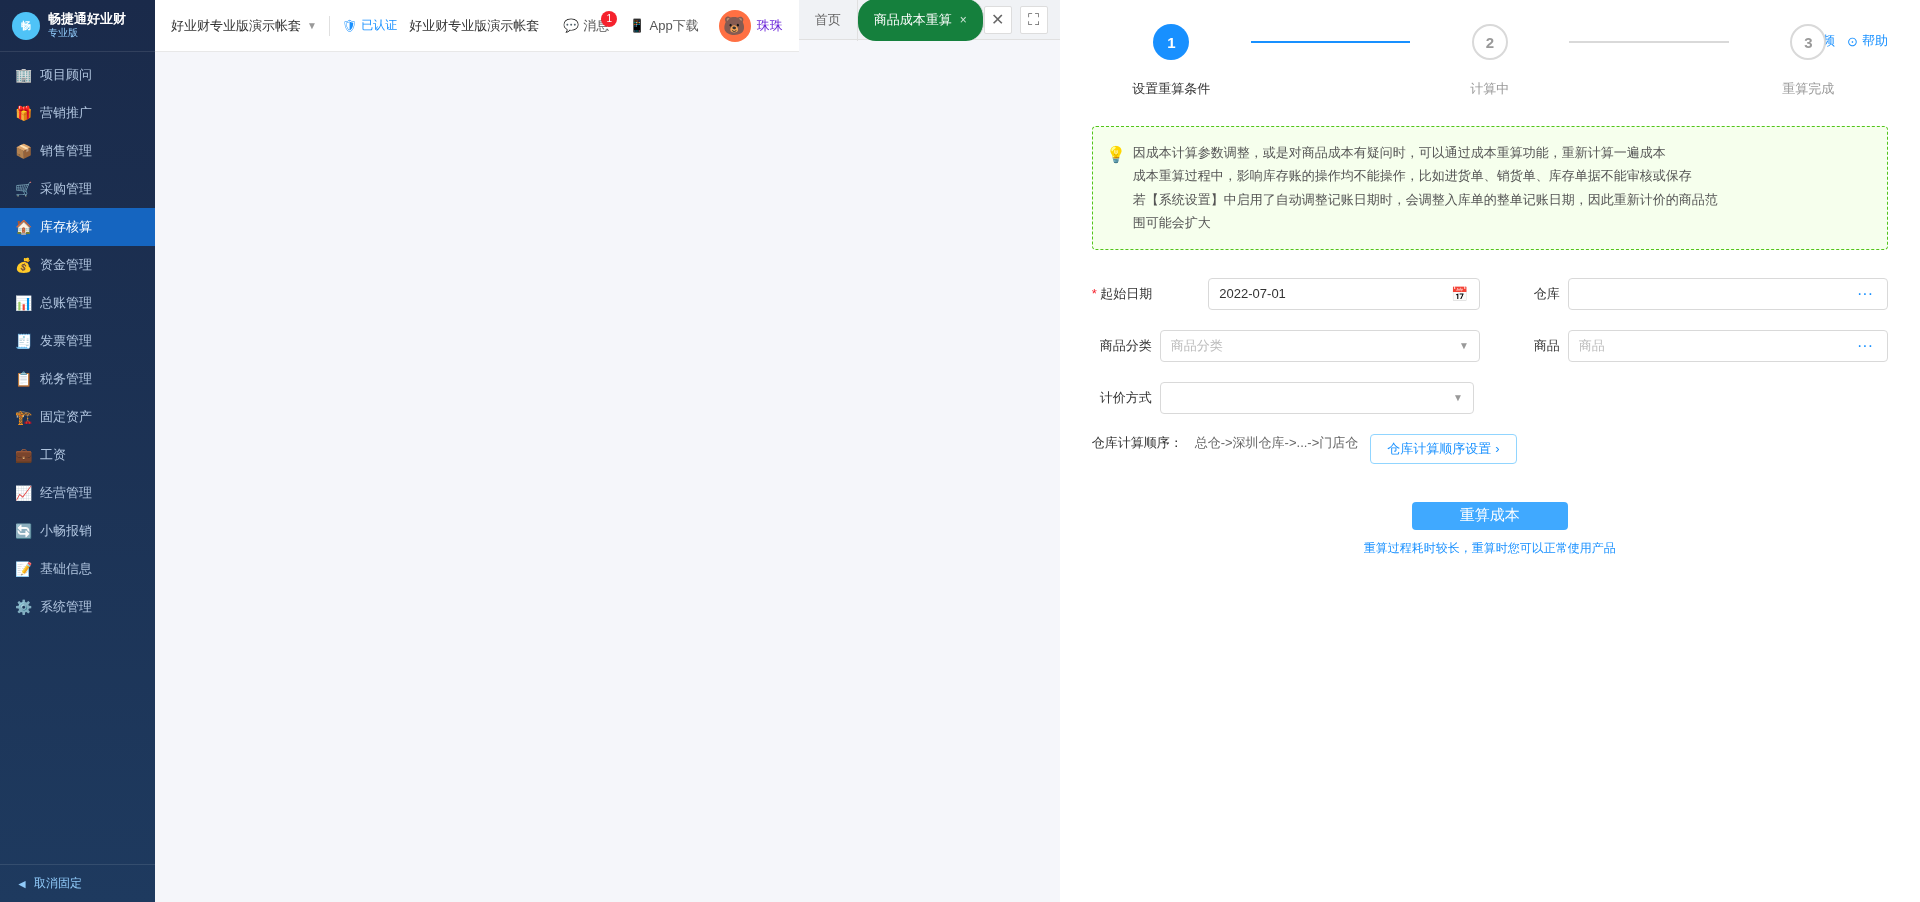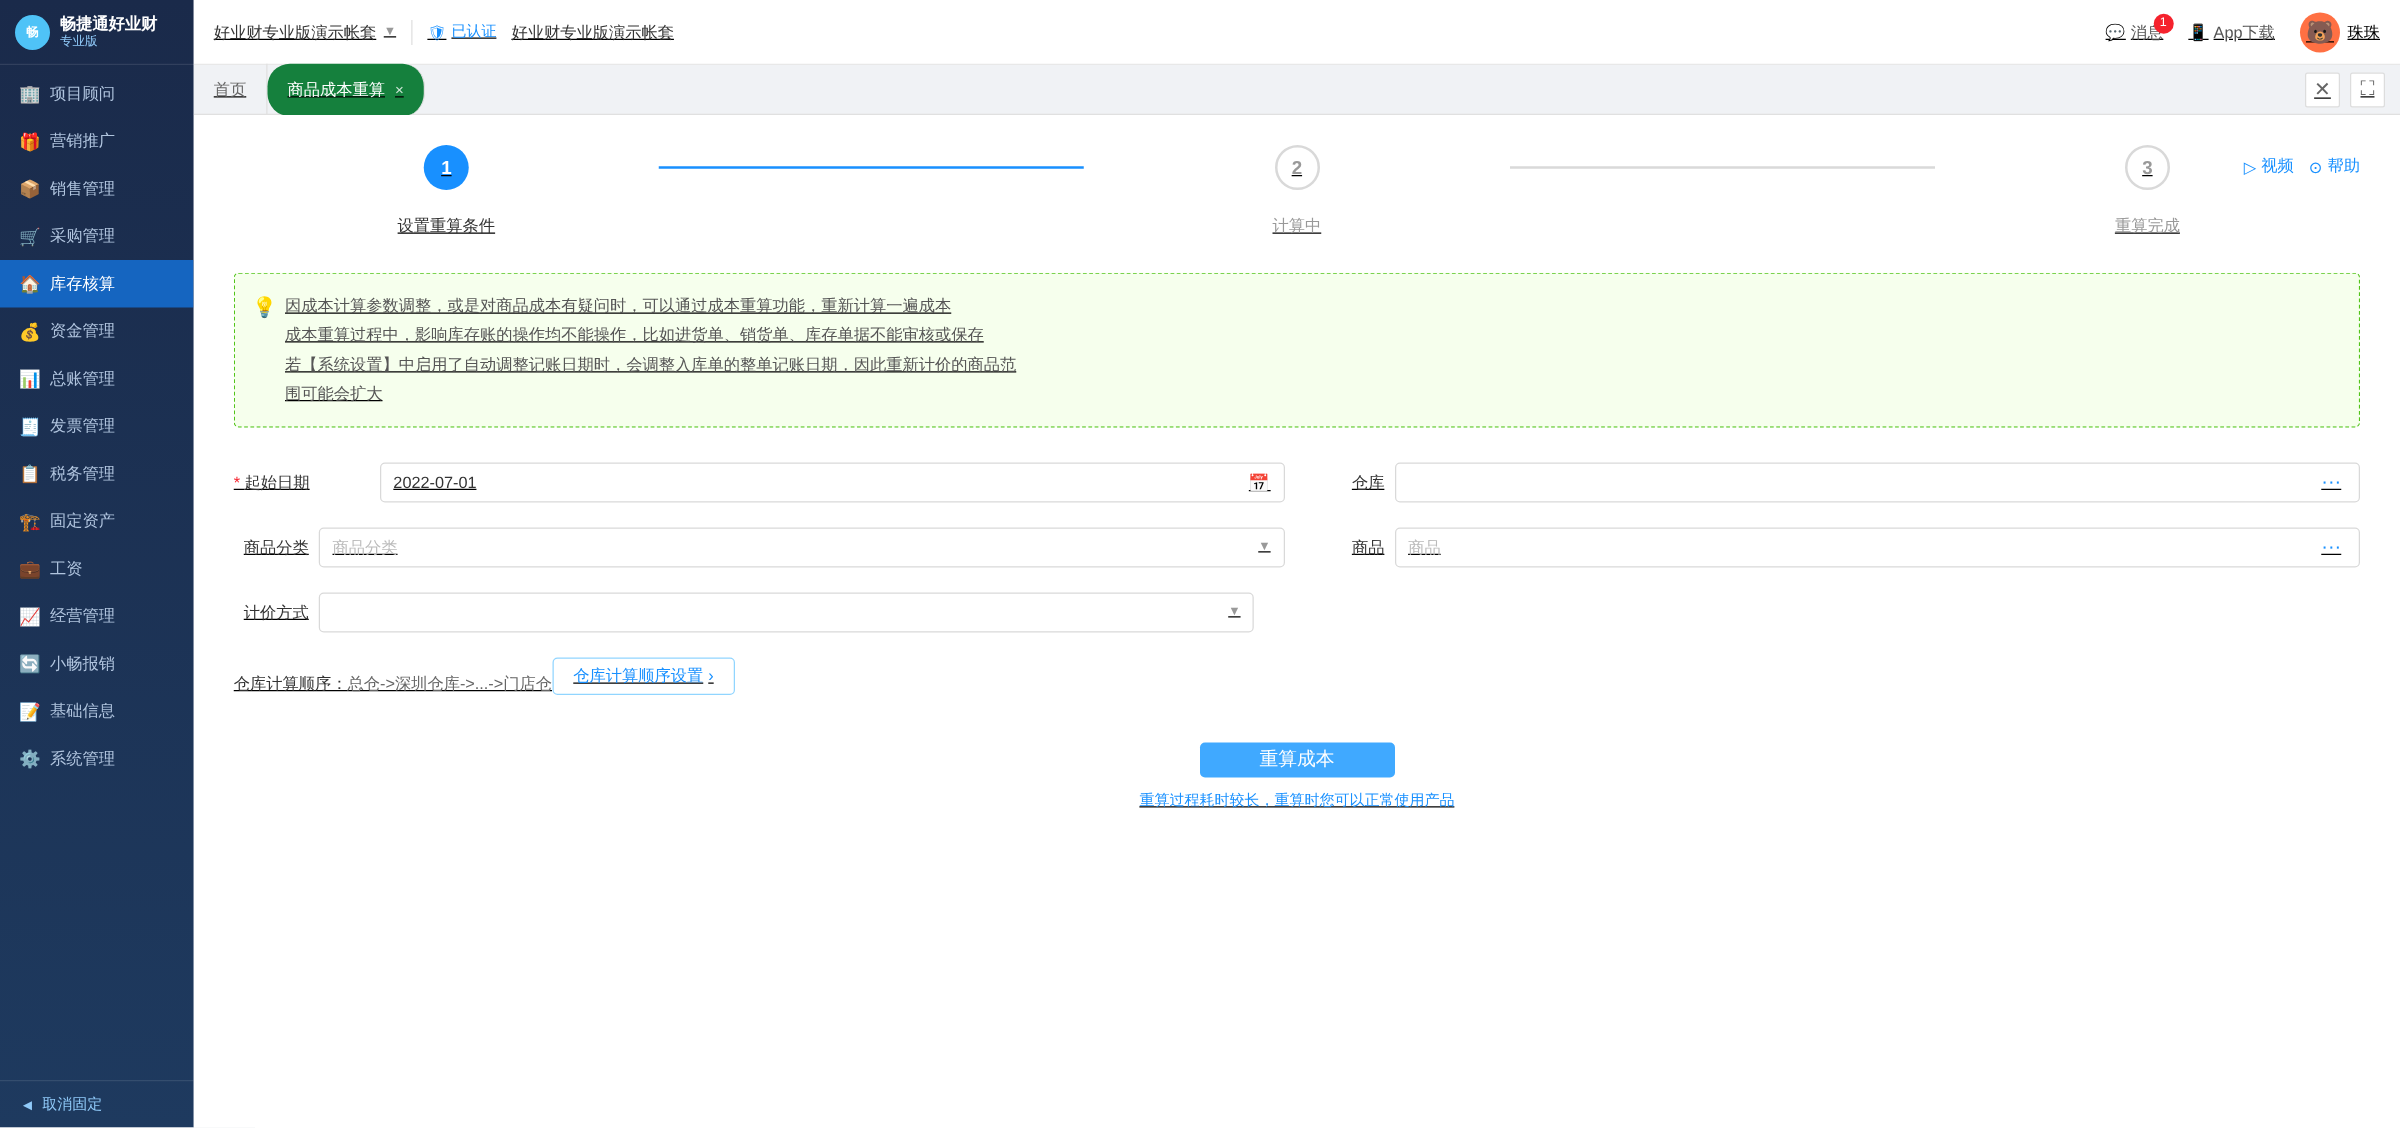--- a/index.html
+++ b/index.html
@@ -58,10 +58,9 @@
     .main {
       flex: 1;
       display: flex;
-      flex-direction: column;
+      flex-direction: row;
       background: #f5f6fa;
       overflow: hidden;
-      text-decoration: underline;
     }
 
     

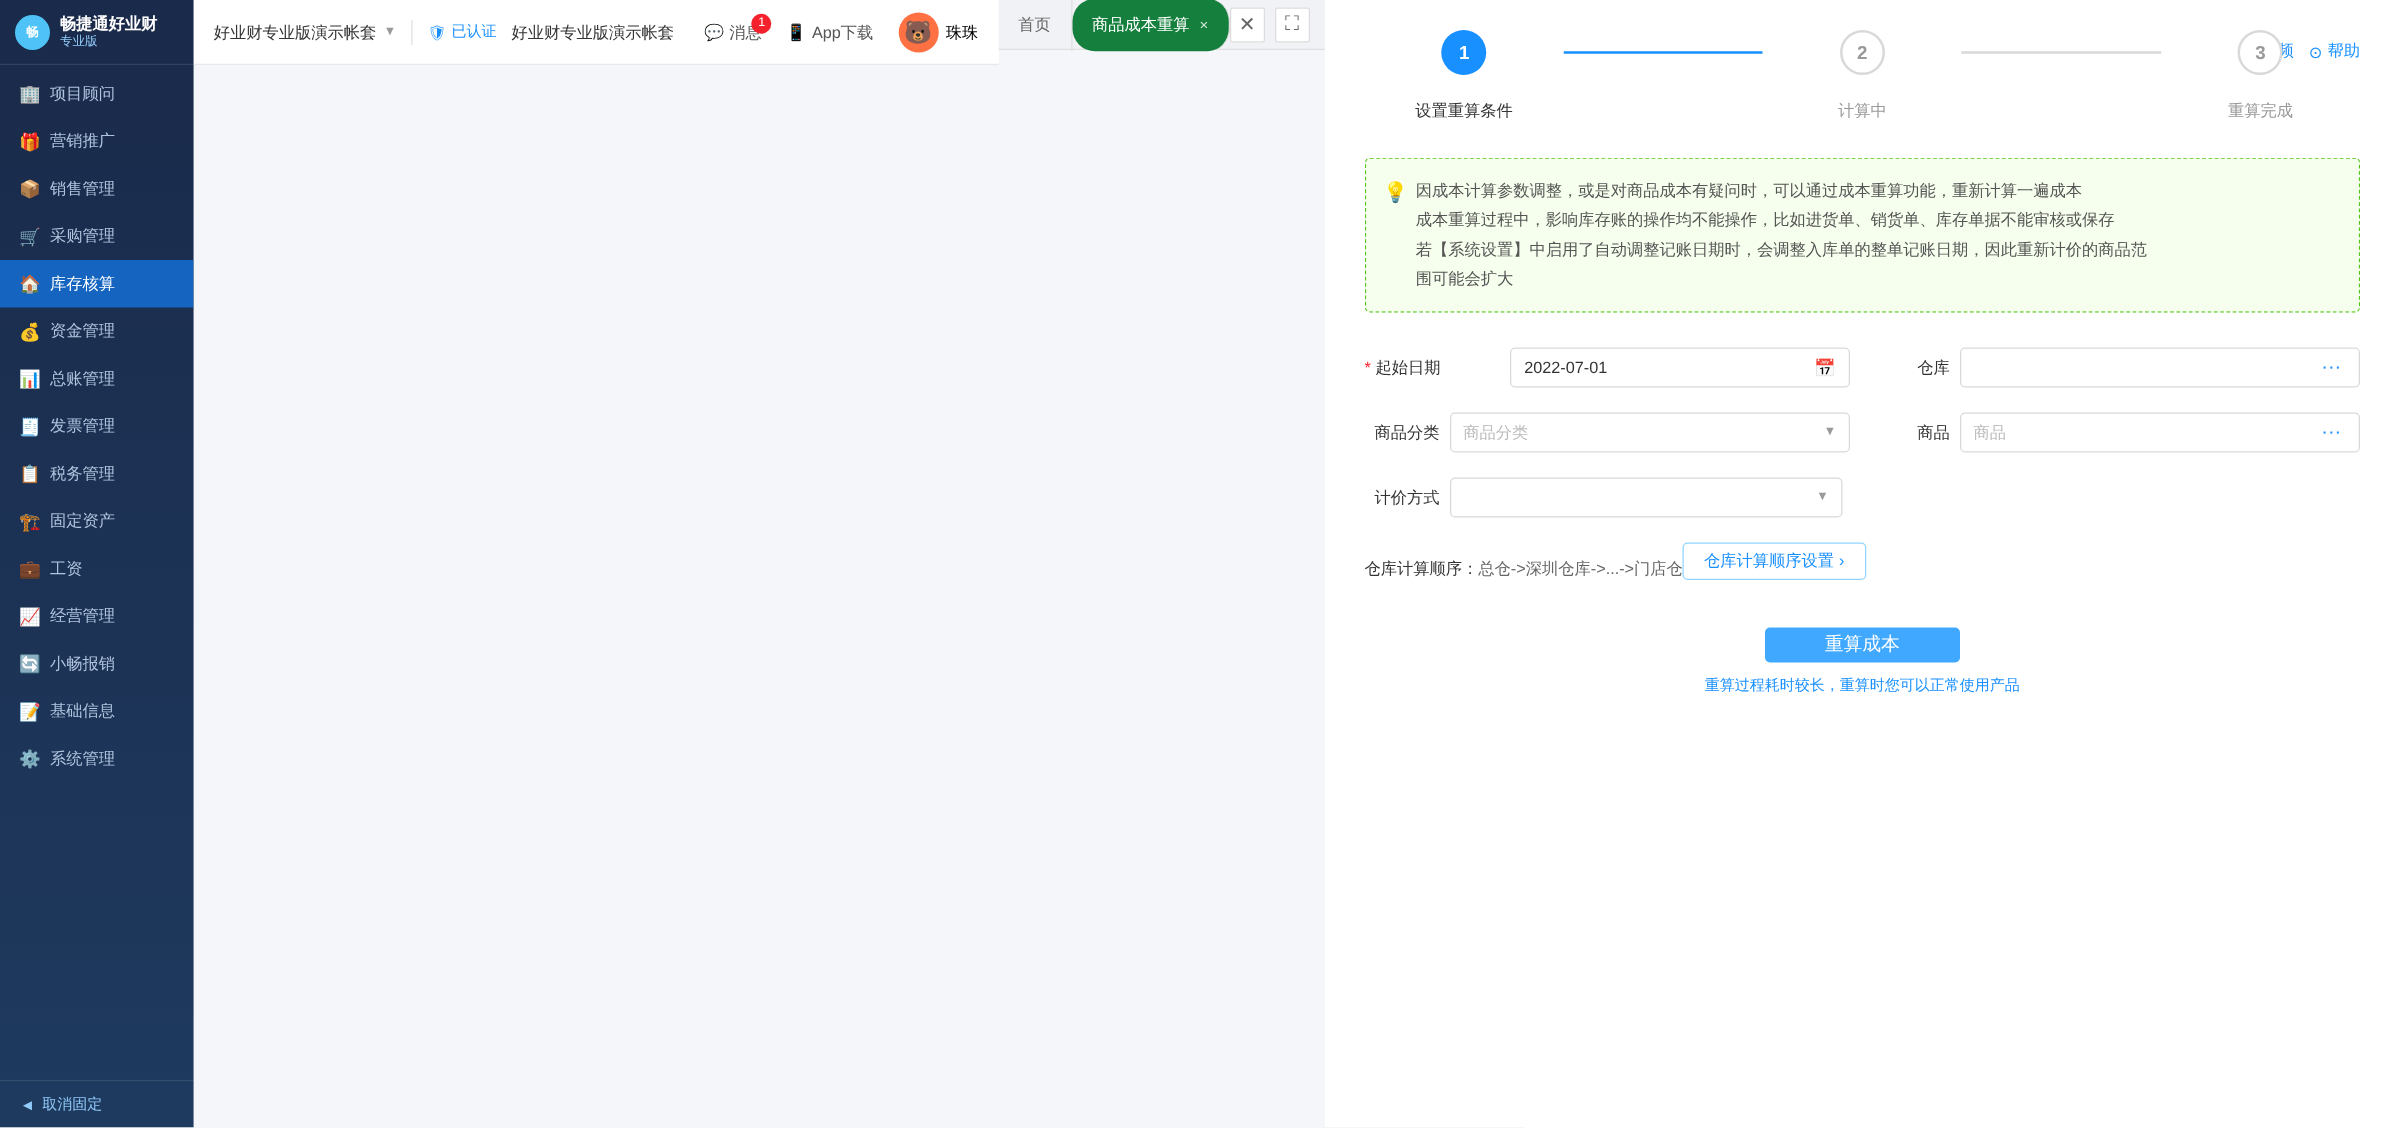--- a/index.html
+++ b/index.html
@@ -106,7 +106,7 @@
       display: flex; align-items: center; justify-content: center;
       font-size: 18px; cursor: pointer; overflow: hidden;
     }
-    .topbar-username { font-size: 13px; color: #000000; cursor: pointer; }
+    .topbar-username { font-size: 13px; color: #6d28d9; cursor: pointer; }
 
     
     .tabs-bar {

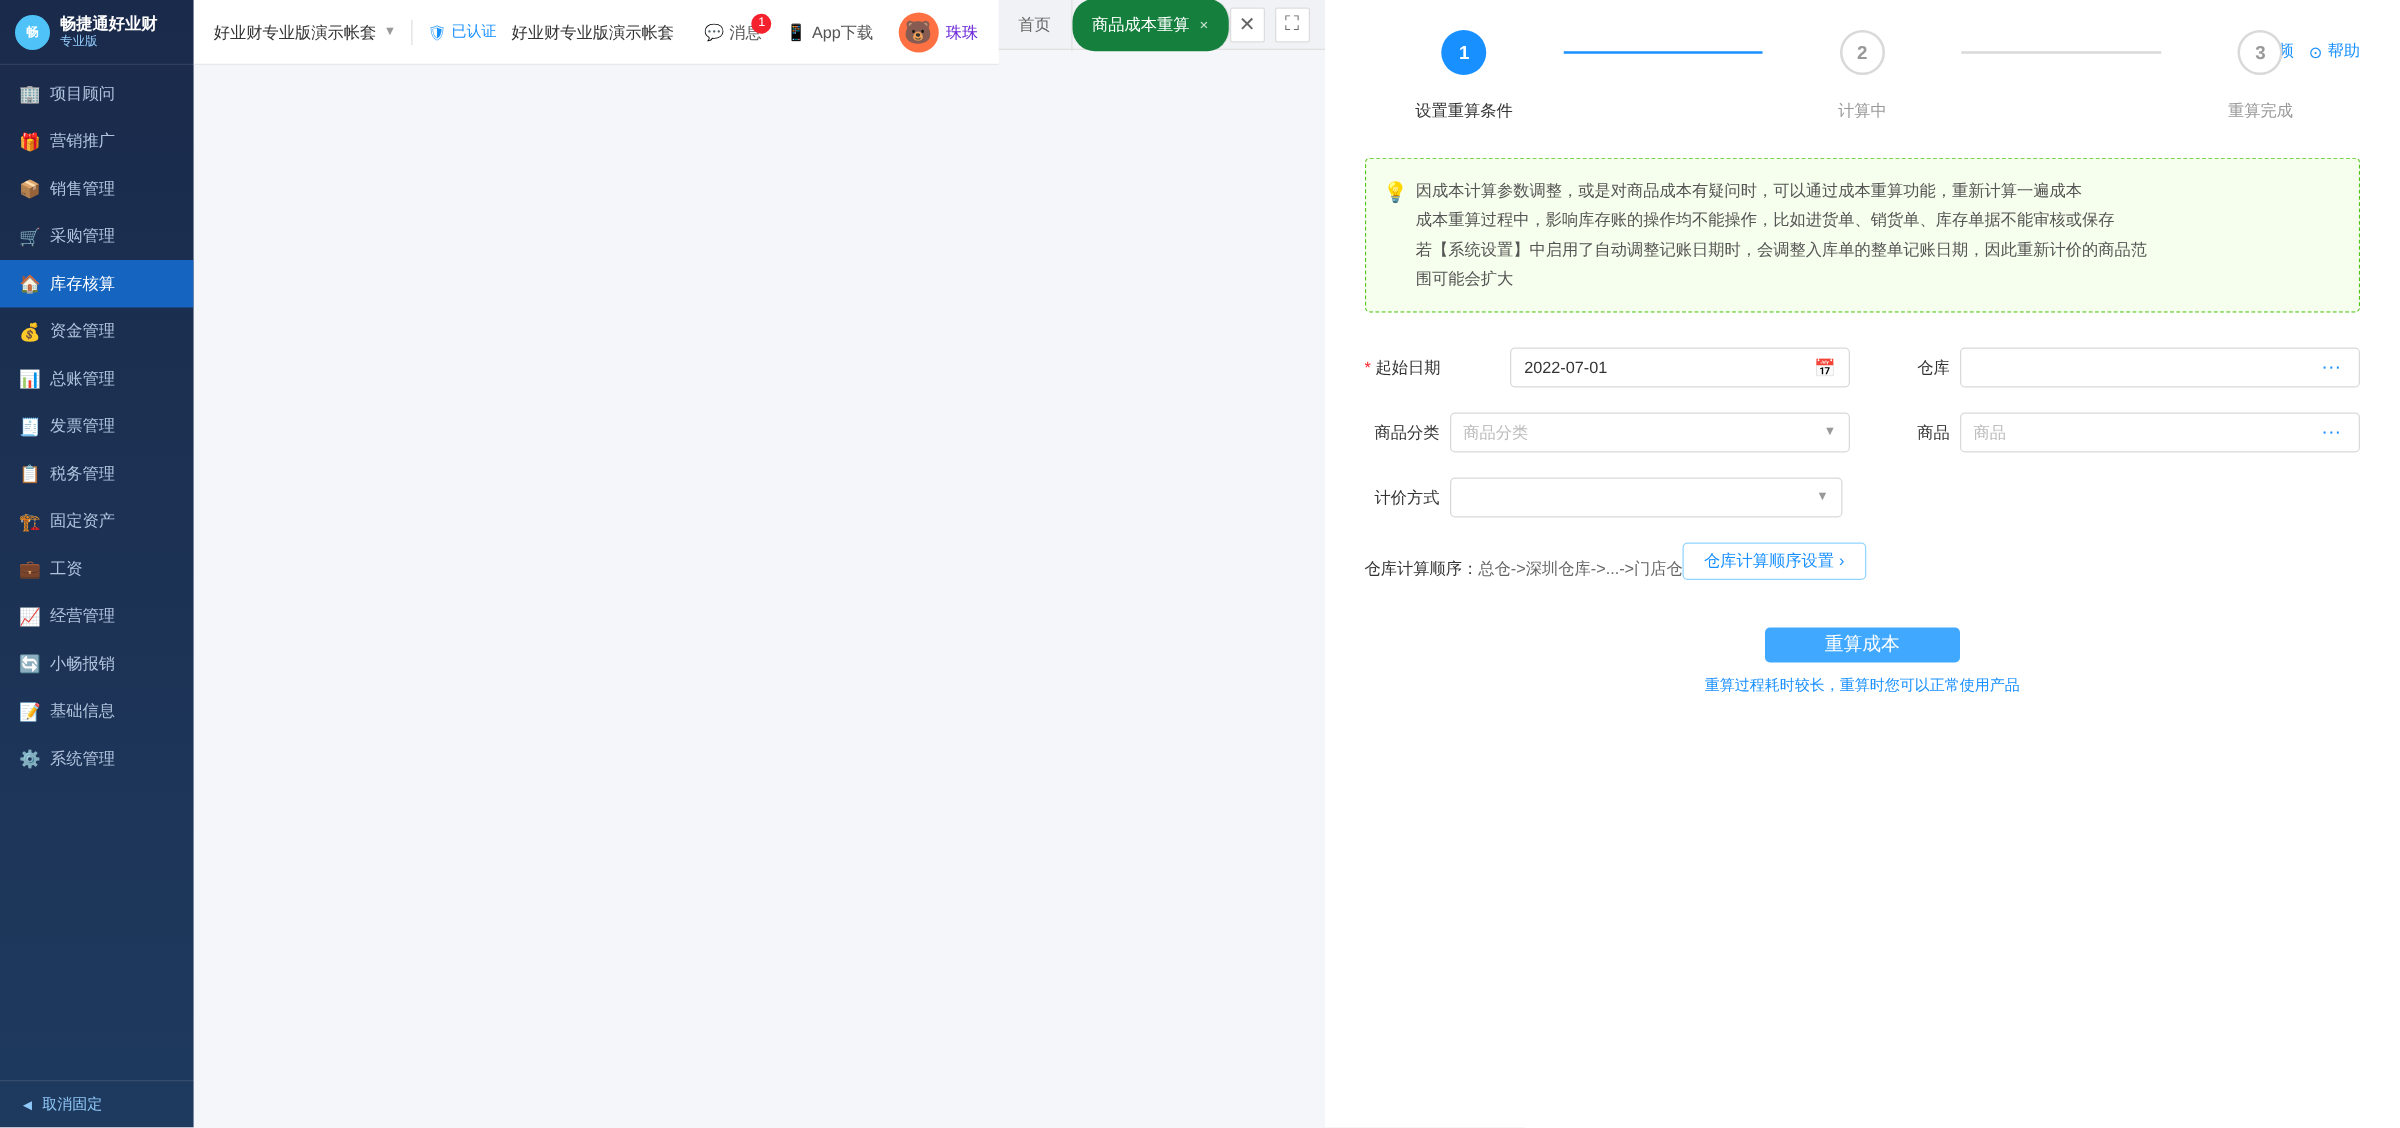--- a/index.html
+++ b/index.html
@@ -286,8 +286,8 @@
     
     .warehouse-order {
       display: flex;
-      align-items: flex-end;
-      gap: 0;
+      align-items: flex-start;
+      gap: 12px;
       margin-bottom: 28px;
     }
     .warehouse-order-label { font-size: 13px; color: #333; }

